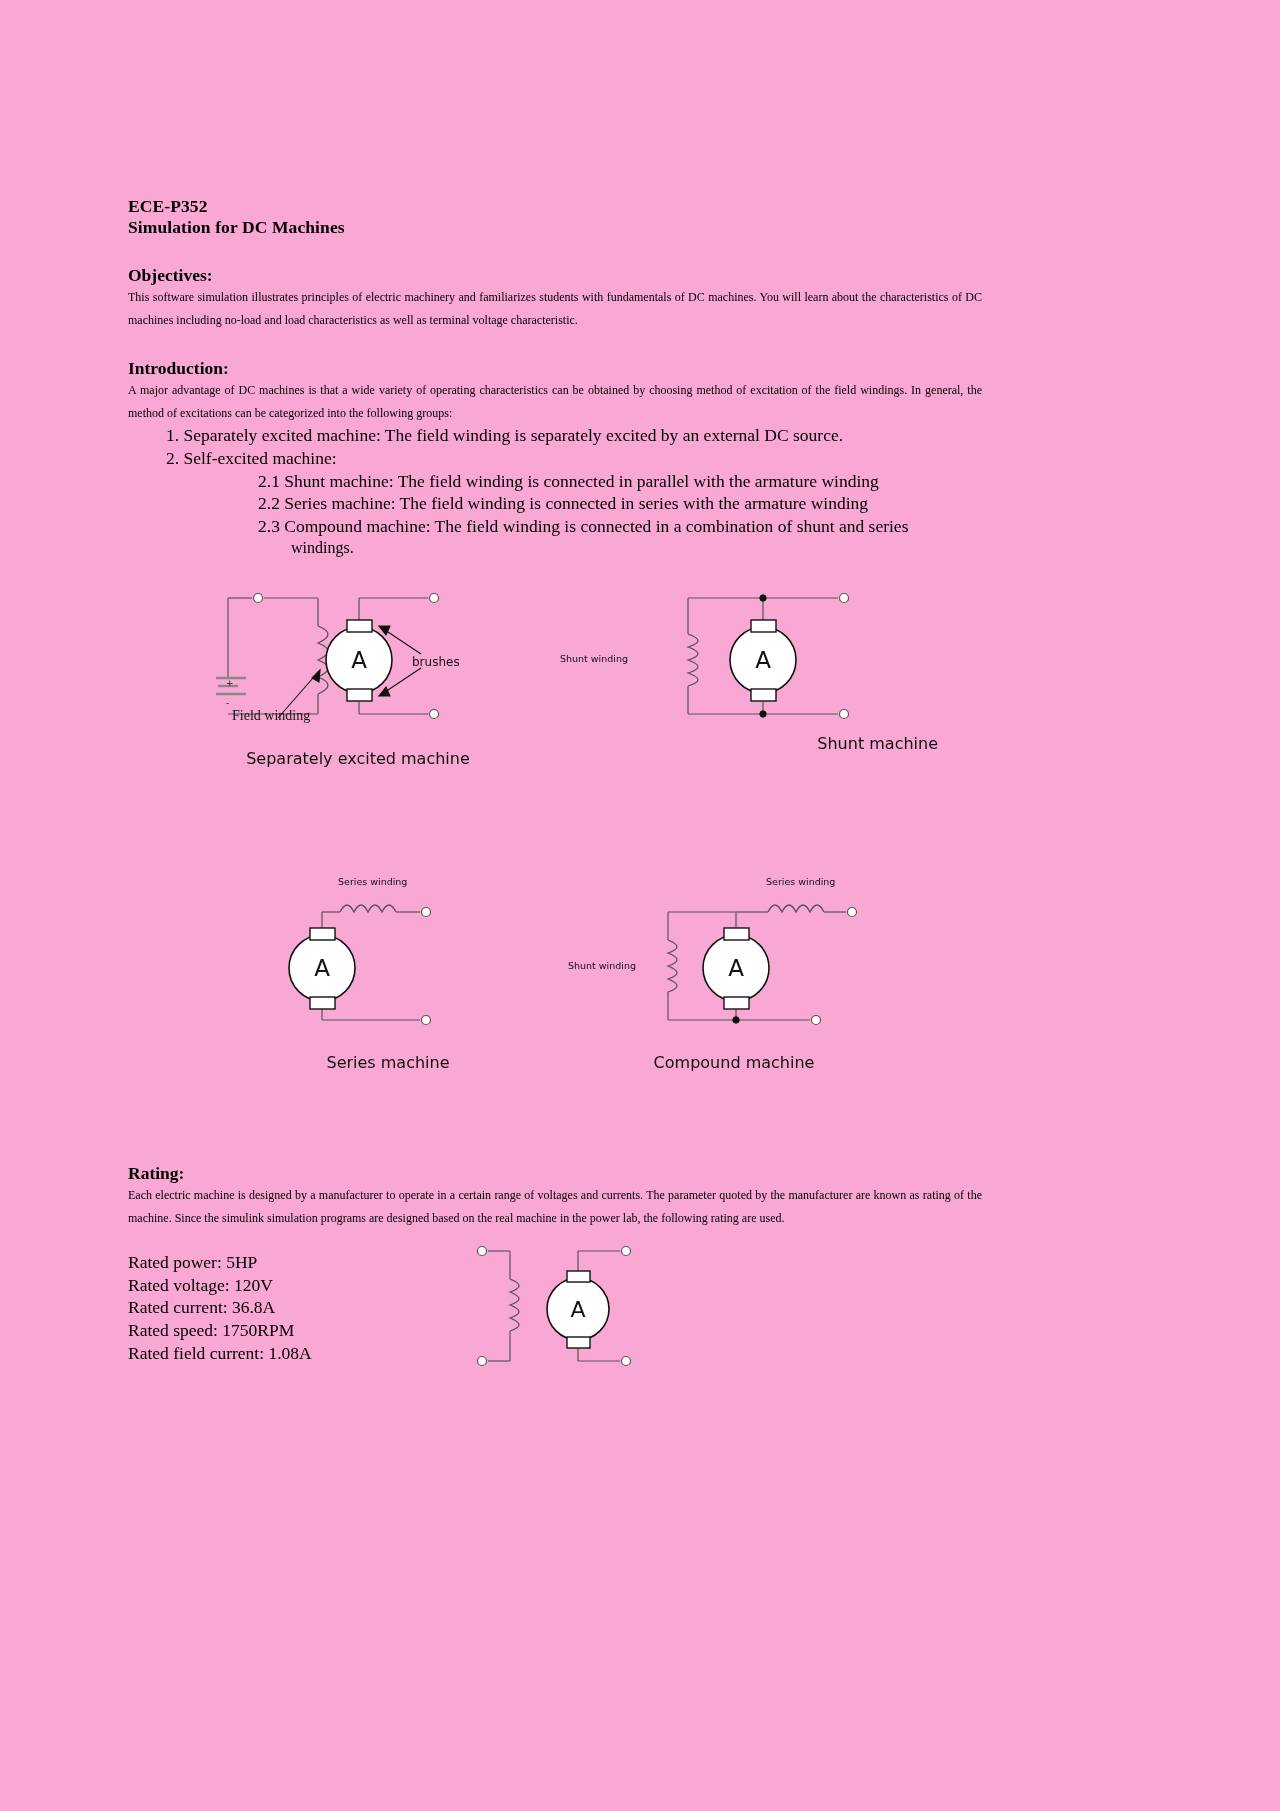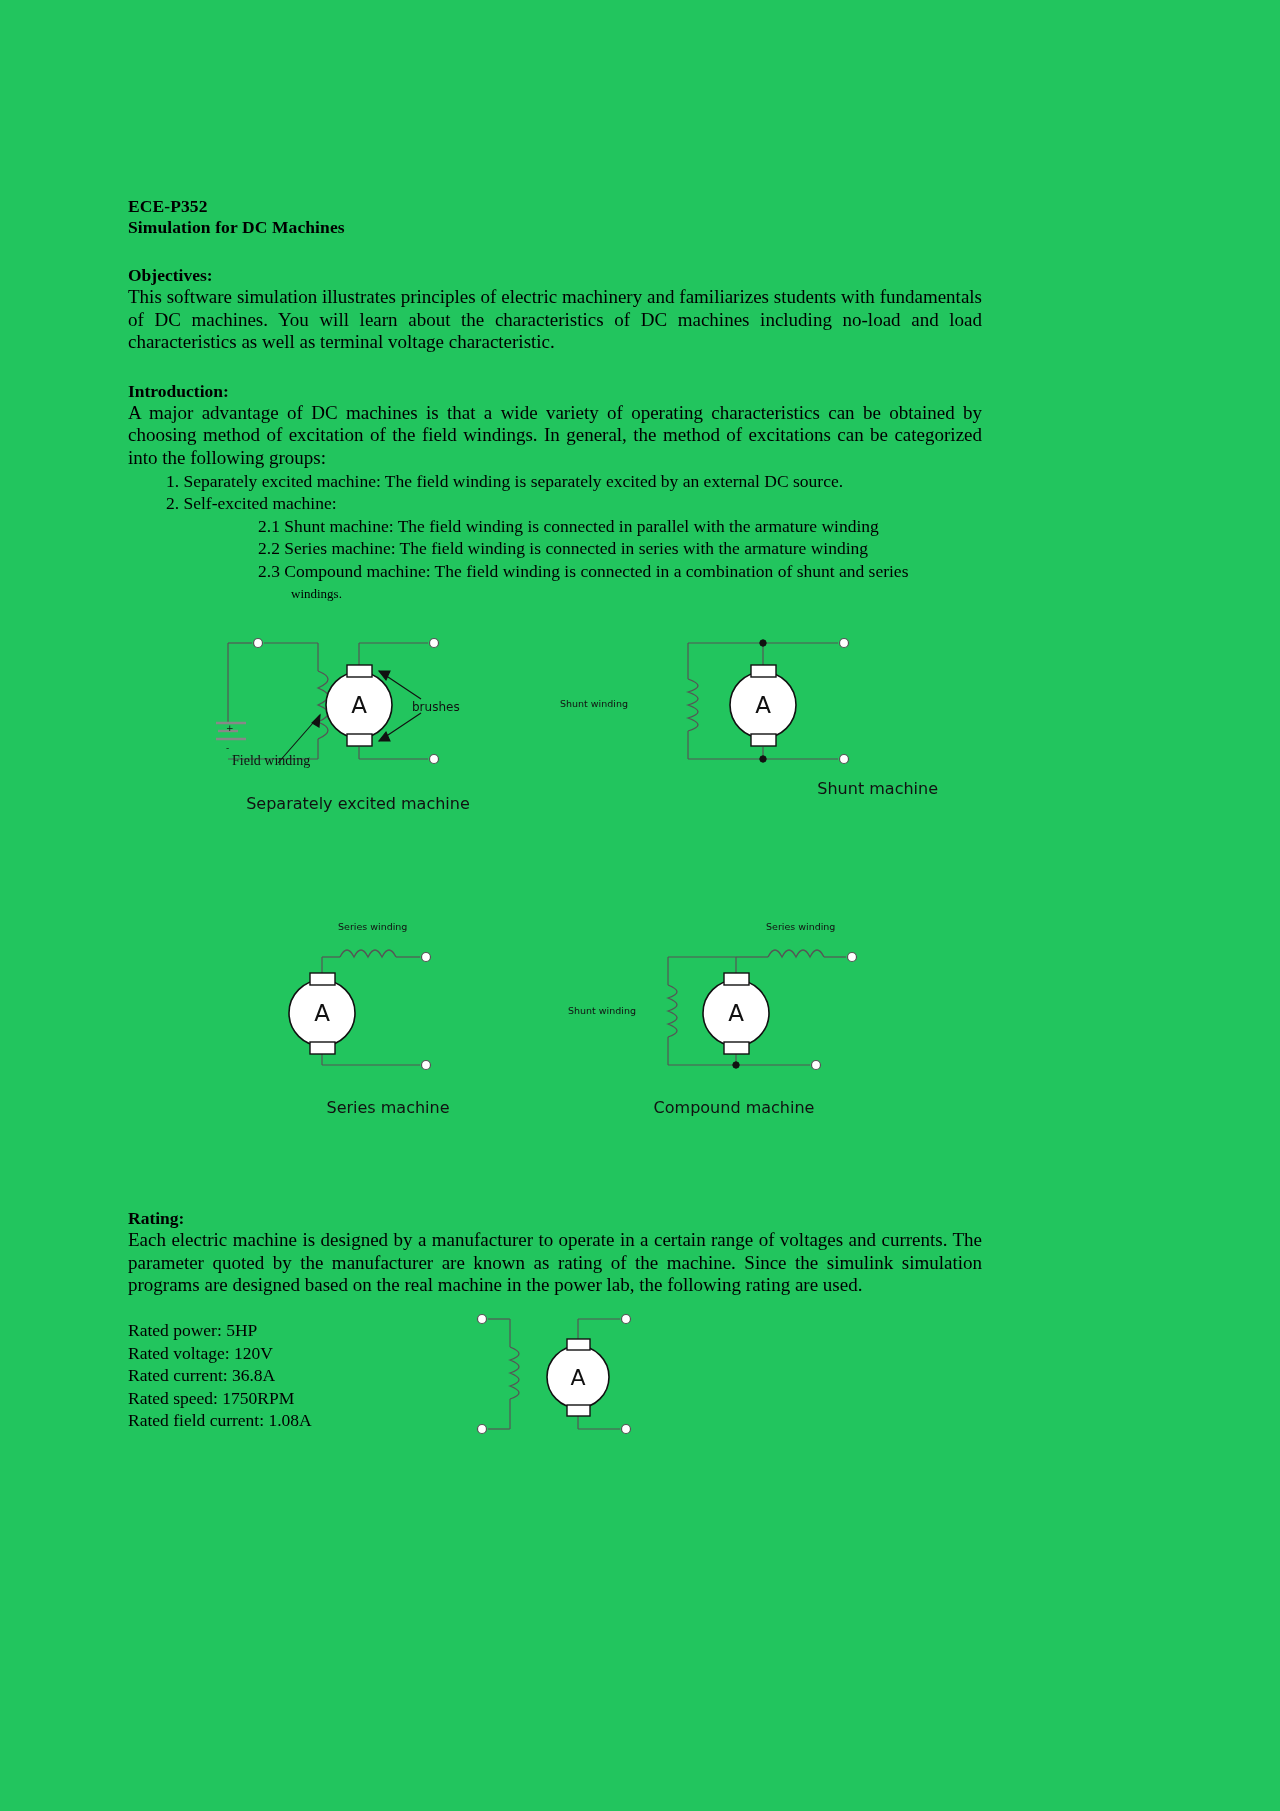--- a/index.html
+++ b/index.html
@@ -20,7 +20,7 @@
     left: 0; top: 0;
     width: 1280px;
     height: 1811px;
-    background: #22c55e;
+    background: #f9a8d4;
   }
   .content {
     position: absolute;

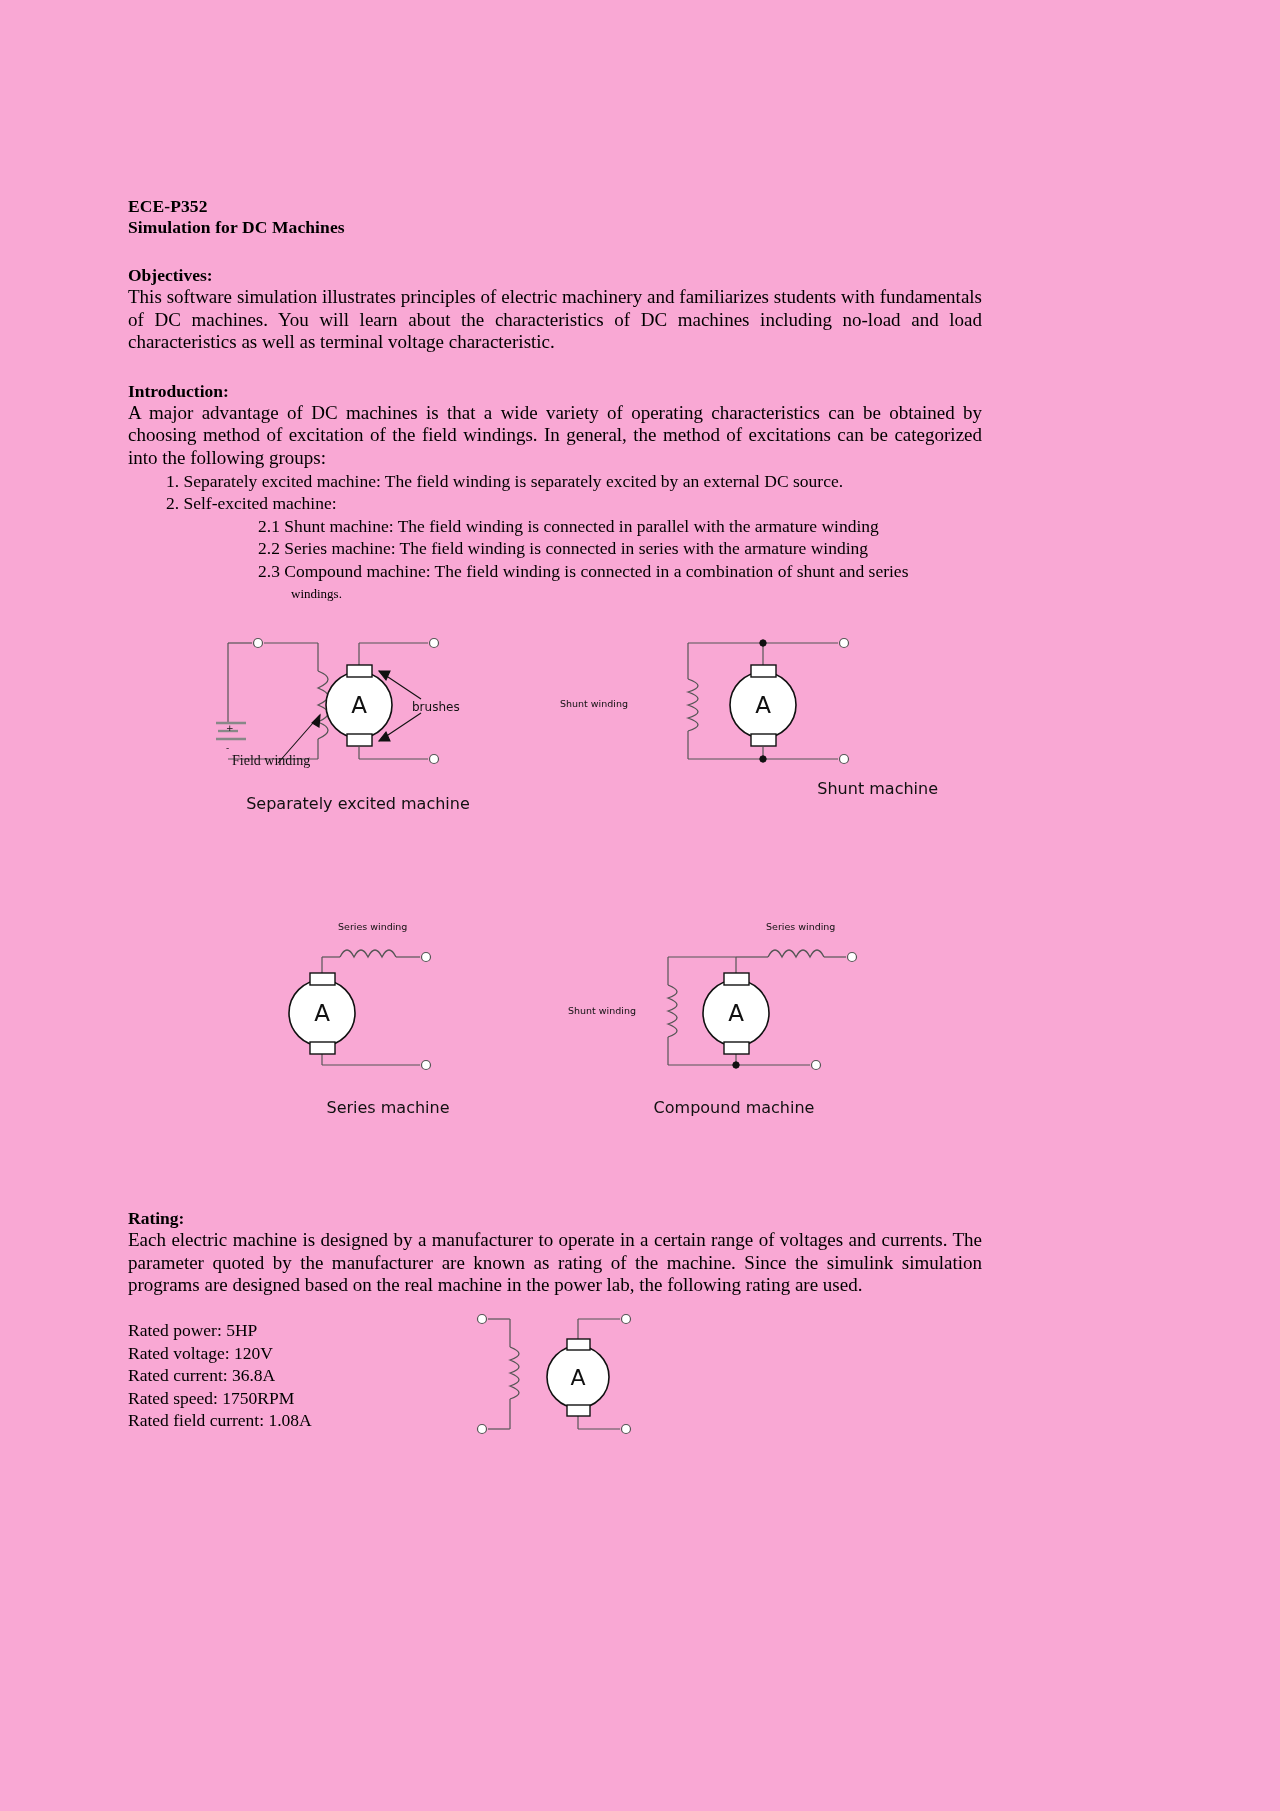--- a/index.html
+++ b/index.html
@@ -41,7 +41,7 @@
     margin-top: 26px;
   }
   .para {
-    font-size: 19px;
+    font-size: 12px;
     line-height: 22.6px;
     text-align: justify;
     margin: 0;

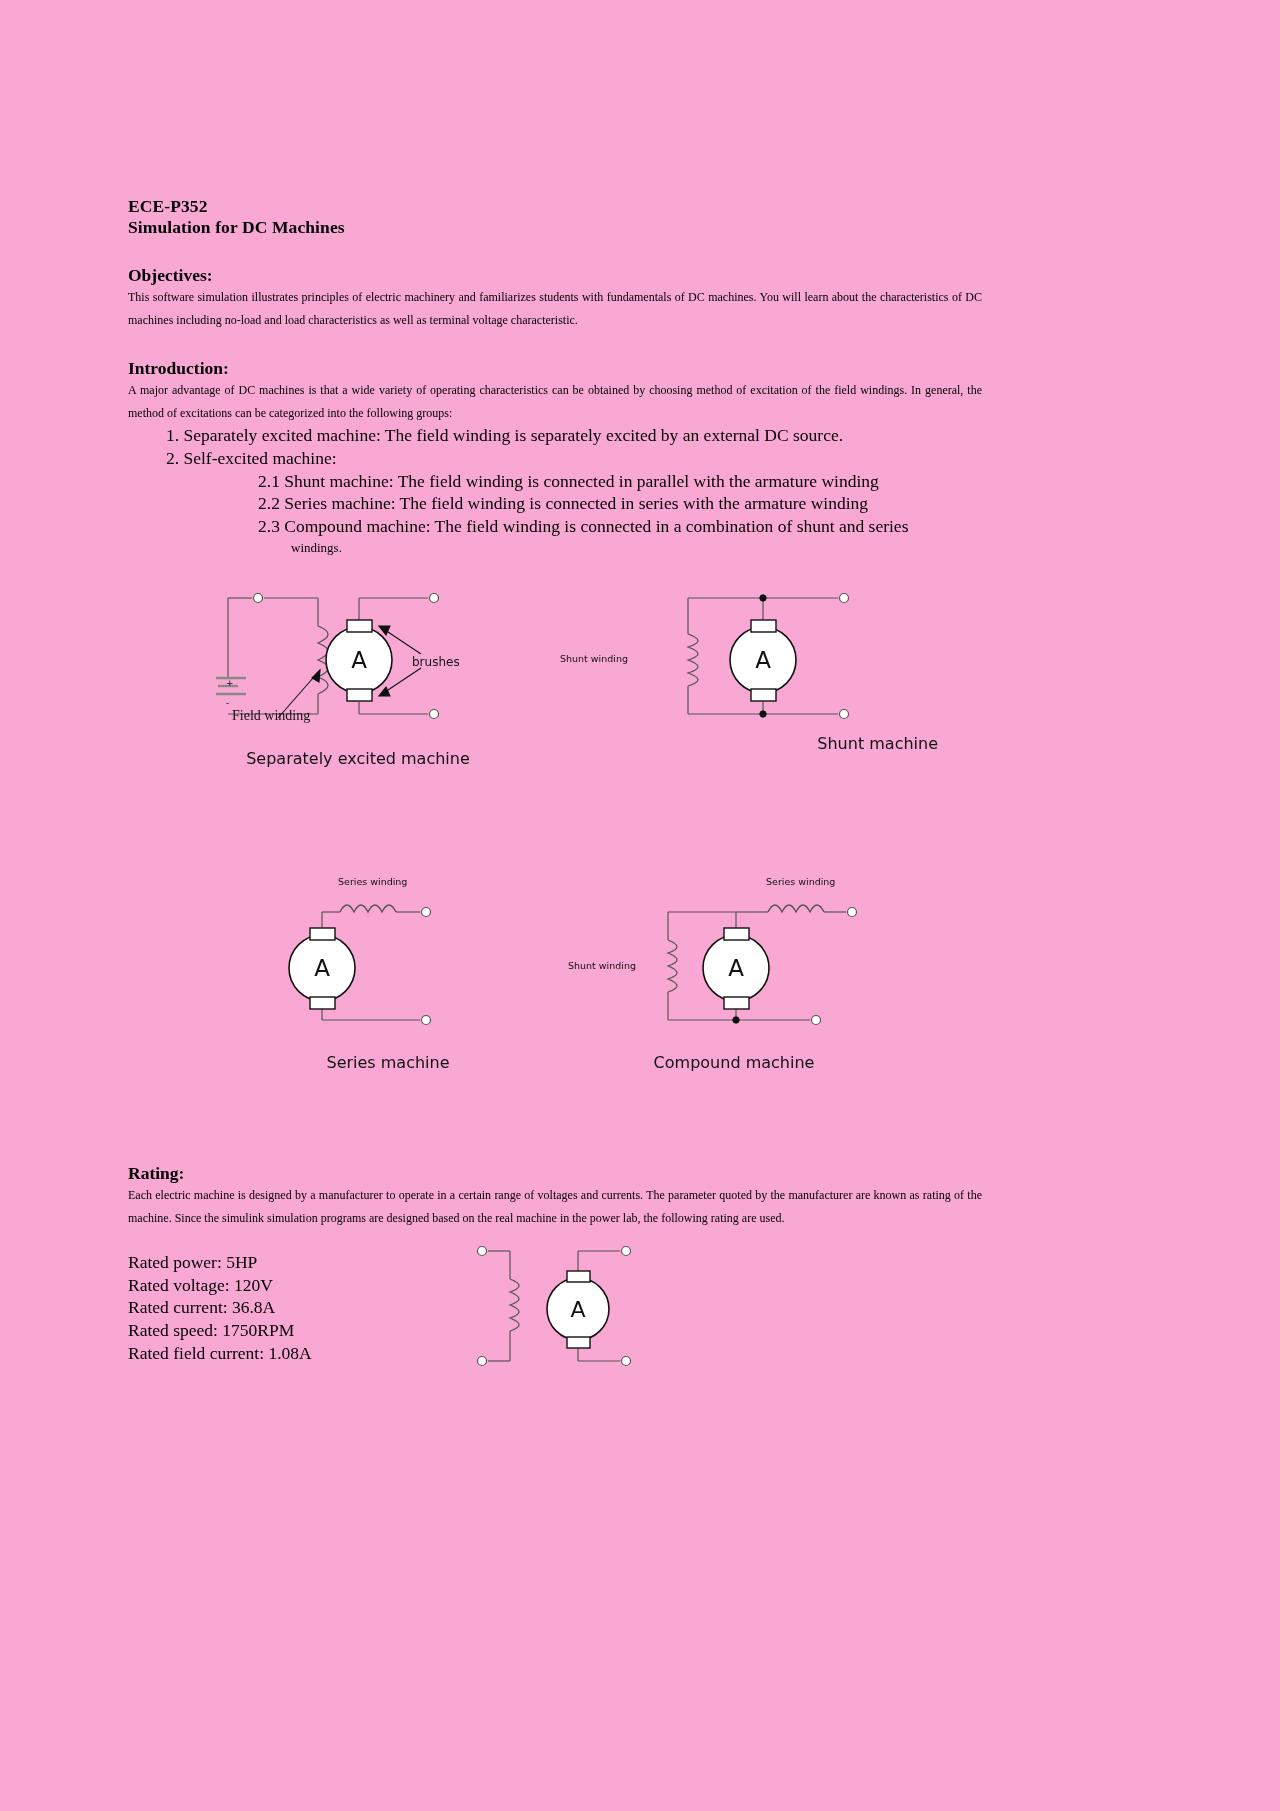--- a/index.html
+++ b/index.html
@@ -59,7 +59,7 @@
     text-align: left;
   }
   .list-l2-cont {
-    font-size: 13px;
+    font-size: 16px;
     line-height: 22.6px;
     margin-left: 163px;
     text-align: left;

